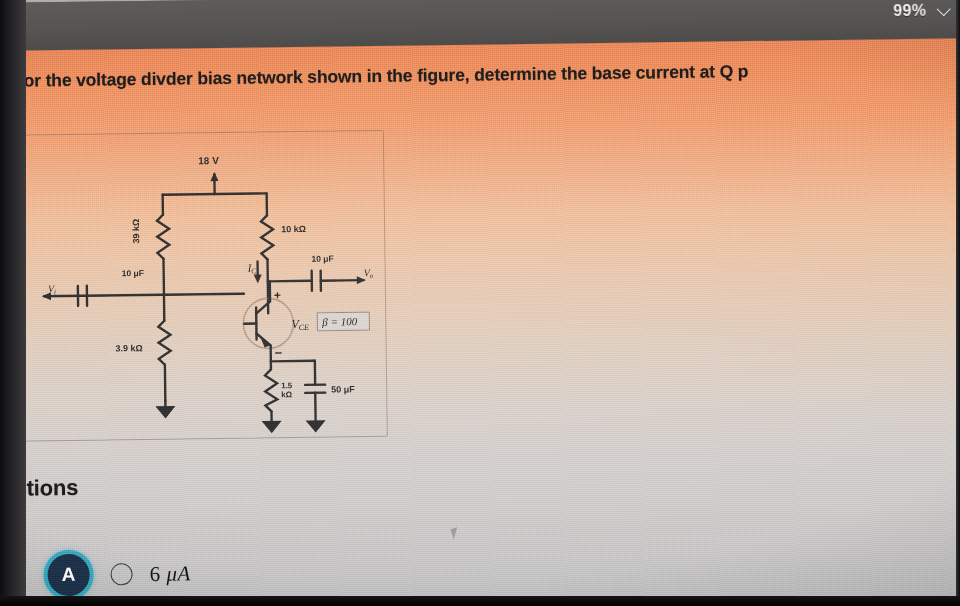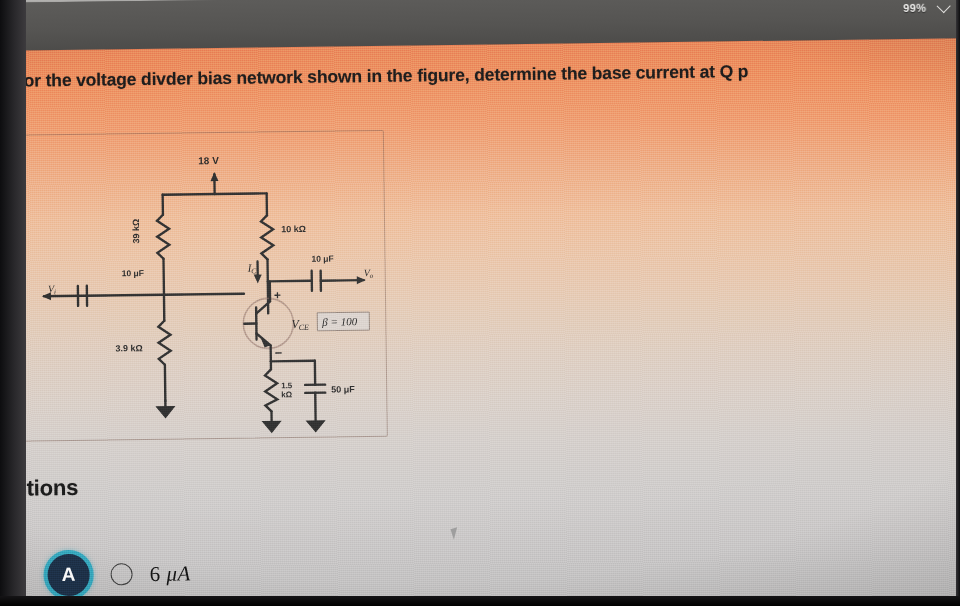--- a/index.html
+++ b/index.html
@@ -61,7 +61,7 @@
     z-index:5;
   }
   .zoom-pct{
-    color:#f2f1ef;font-size:11px;font-weight:bold;
+    color:#f2f1ef;font-size:16px;font-weight:bold;
     letter-spacing:0.3px;
     text-shadow:0 1px 1px rgba(0,0,0,.55);
     filter:blur(.25px);

